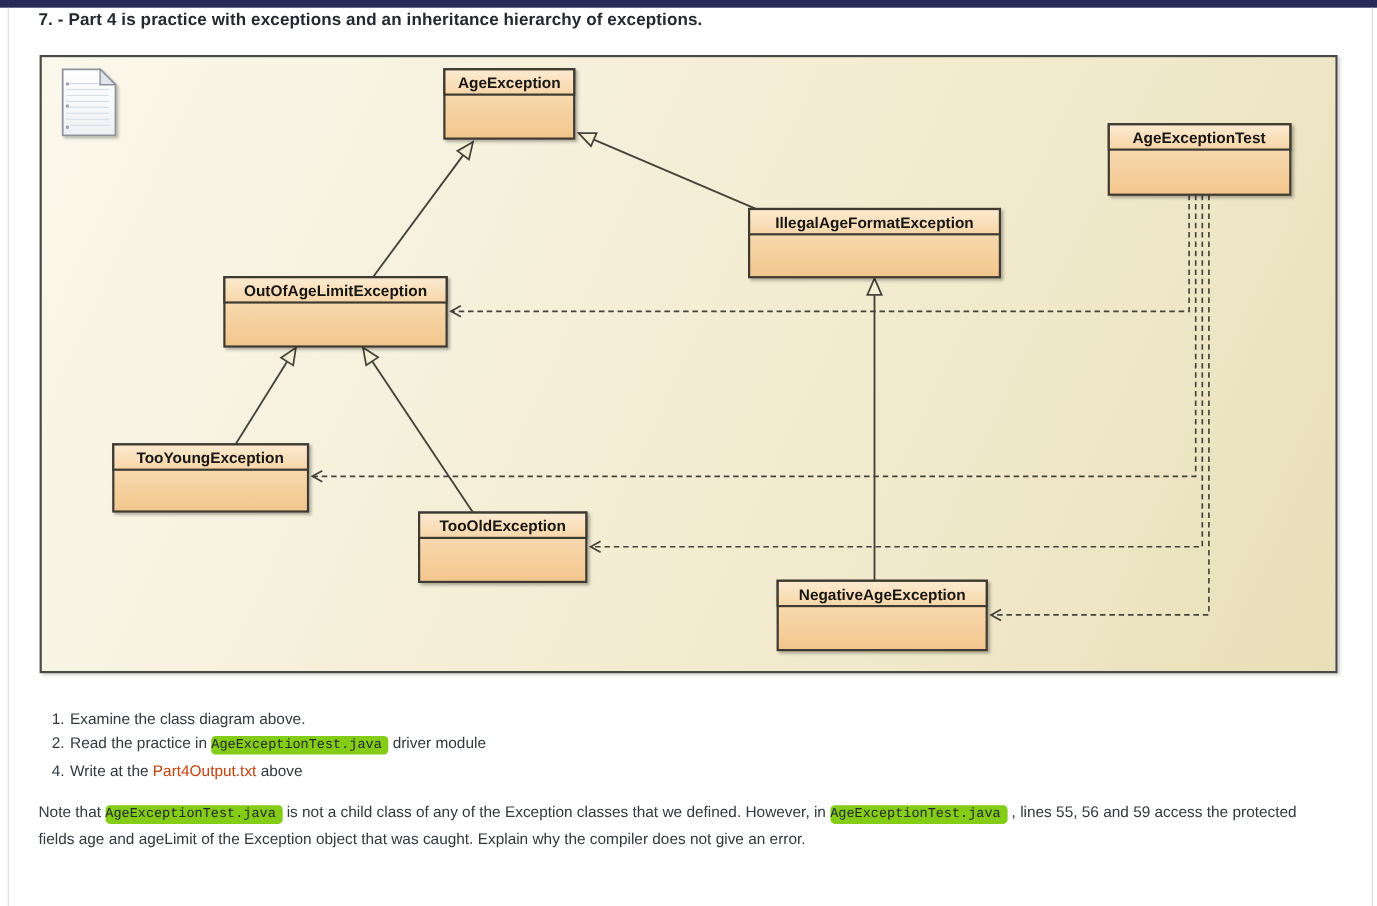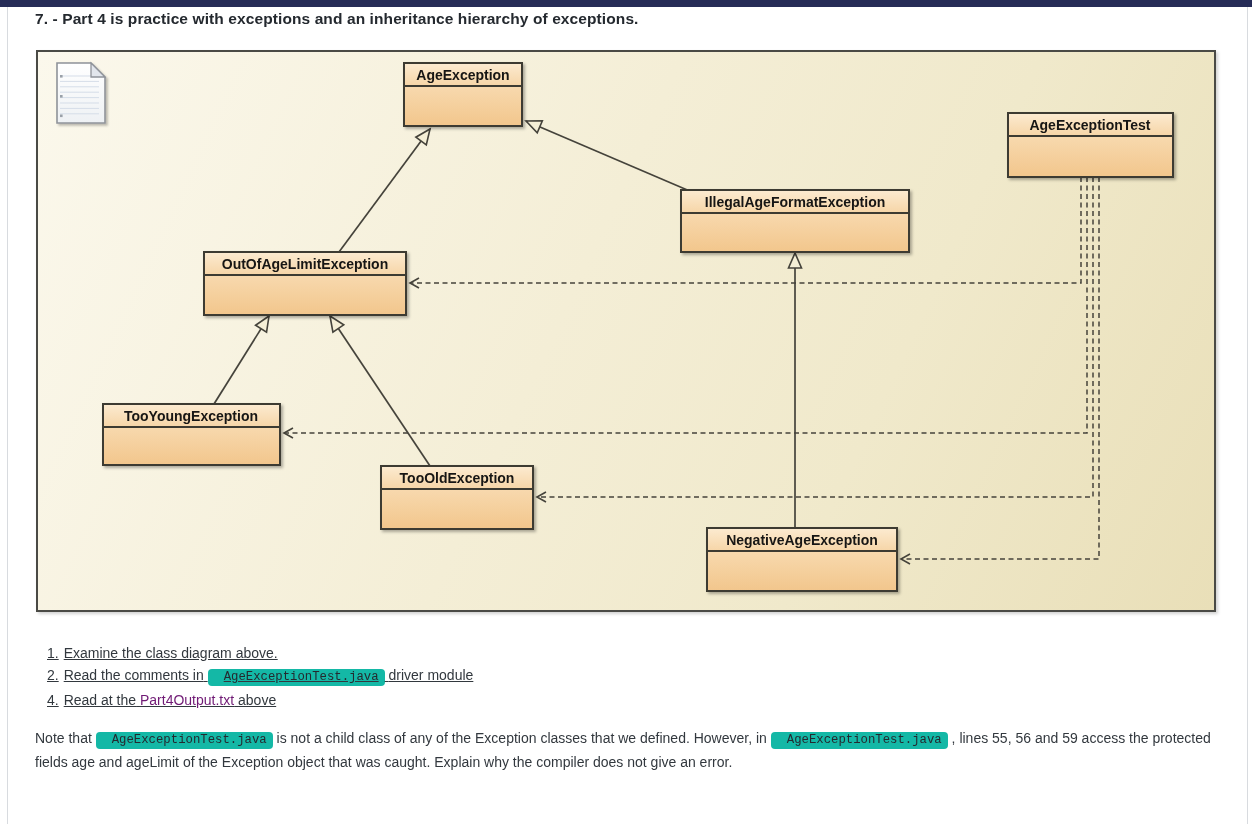--- a/index.html
+++ b/index.html
@@ -42,7 +42,7 @@
     position: absolute; left: 47px; top: 642px;
     font-size: 14px; color: #32383e;
   }
-  .ins-row { line-height: 22.3px; text-decoration: underline; }
+  .ins-row { line-height: 22.3px; }
   .ins-num { margin-right: 5px; }
   .code-chip {
     font-family: "Liberation Mono", "DejaVu Sans Mono", monospace;

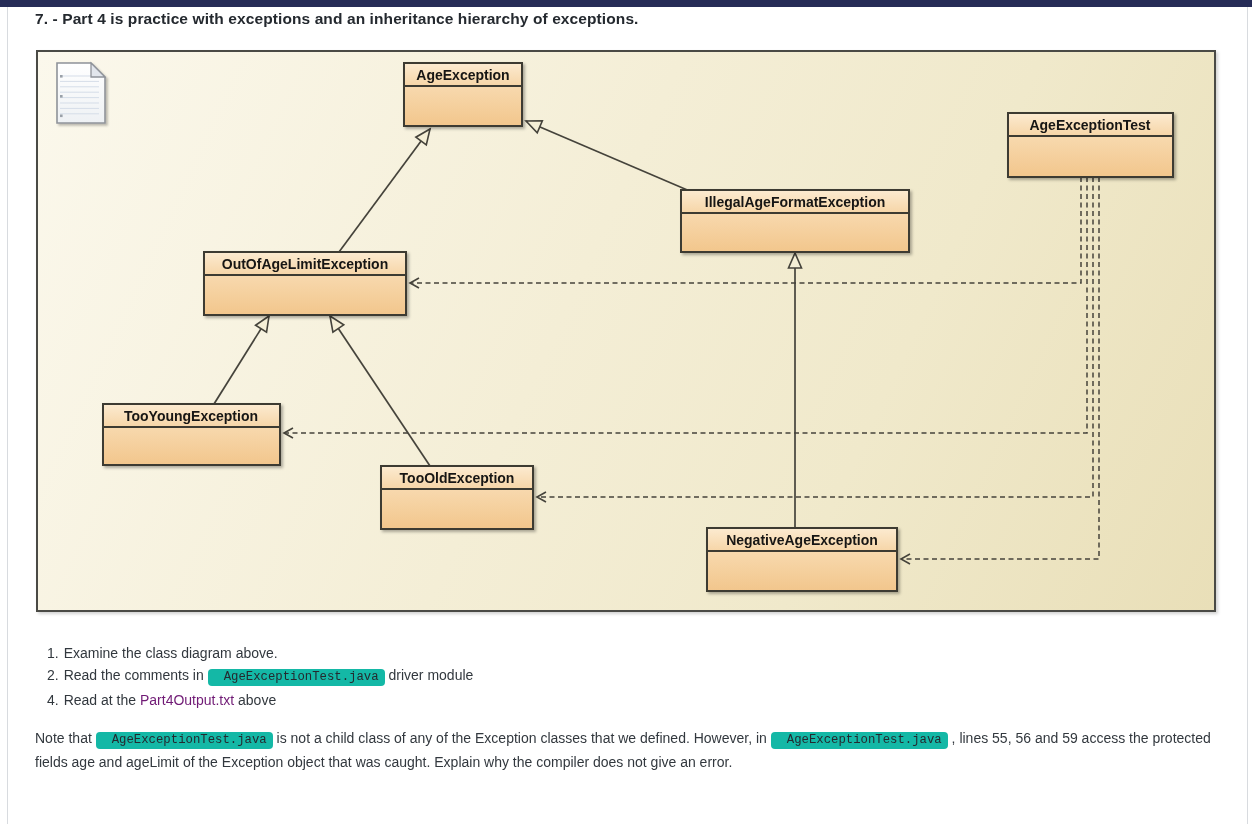--- a/index.html
+++ b/index.html
@@ -179,7 +179,7 @@
 
 <div class="instructions">
   <div class="ins-row"><span class="ins-num">1.</span><span>Examine the class diagram above.</span></div>
-  <div class="ins-row"><span class="ins-num">2.</span><span>Read the comments in</span>
+  <div class="ins-row"><span class="ins-num">2.</span><span>Read the practice in</span>
     <span class="code-chip">AgeExceptionTest.java</span>
     <span>driver module</span></div>
   <div class="ins-row"><span class="ins-num">4.</span><span>Read at the</span>

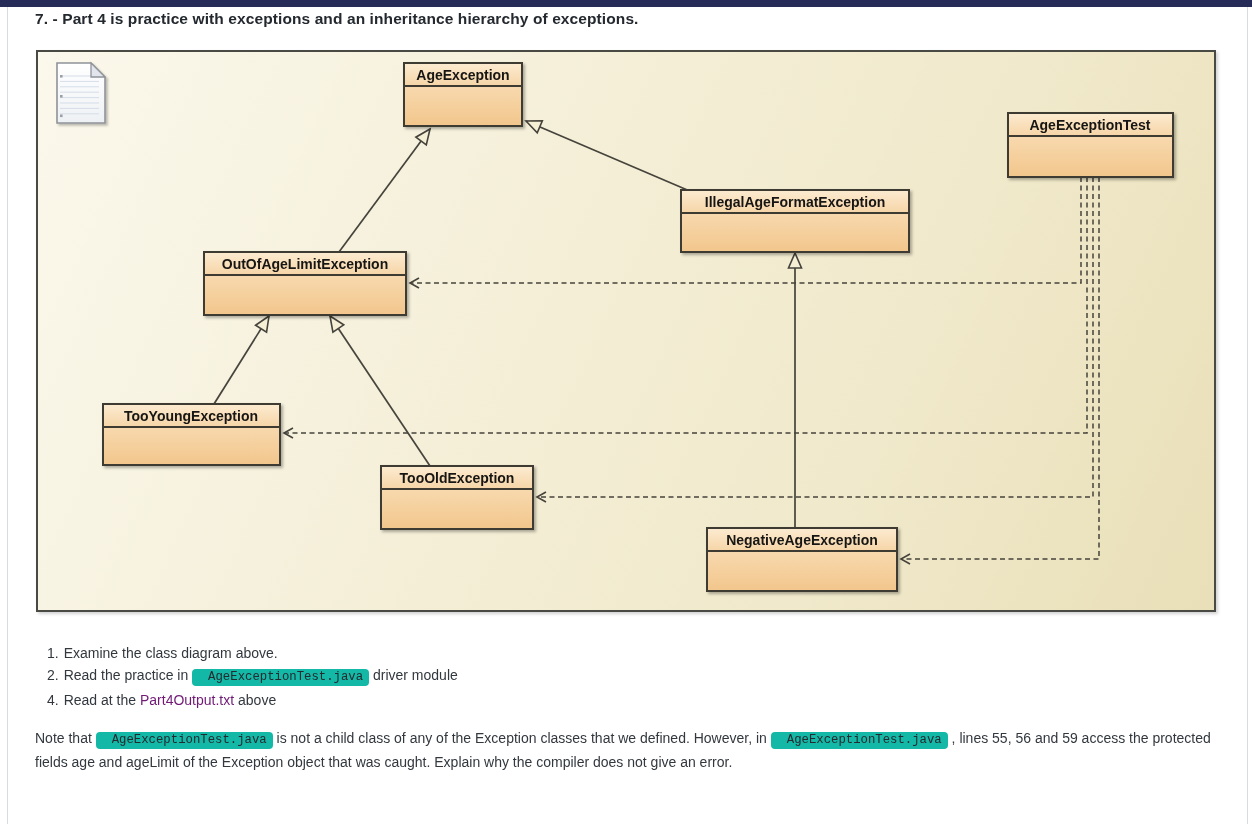--- a/index.html
+++ b/index.html
@@ -47,9 +47,9 @@
   .code-chip {
     font-family: "Liberation Mono", "DejaVu Sans Mono", monospace;
     font-size: 12.3px;
-    background: #14b8a6;
+    background: #84cc16;
     border-radius: 4px;
-    padding: 1px 6px 2px 16px;
+    padding: 1px 6px 2px 0;
     color: #24292f;
   }
   .file-link { color: #701a75; cursor: pointer; text-decoration: none; }

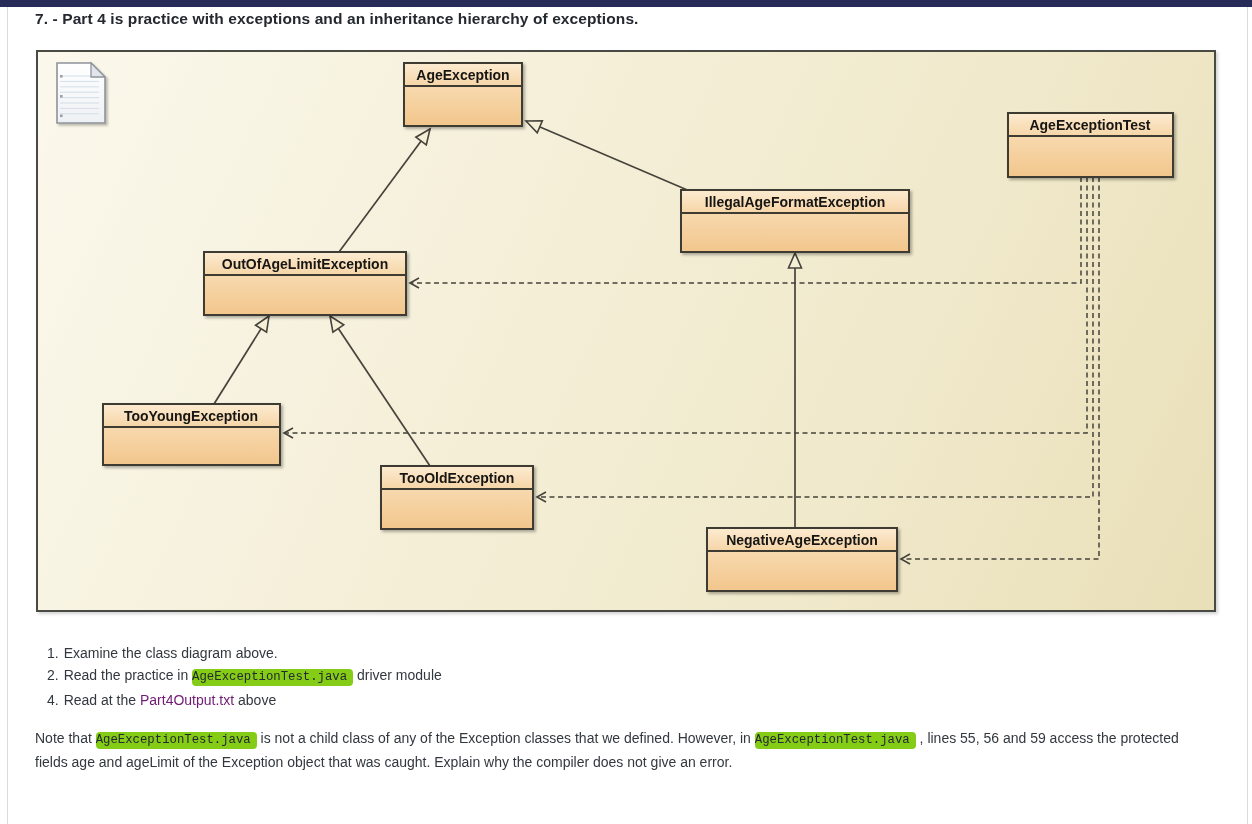--- a/index.html
+++ b/index.html
@@ -182,7 +182,7 @@
   <div class="ins-row"><span class="ins-num">2.</span><span>Read the practice in</span>
     <span class="code-chip">AgeExceptionTest.java</span>
     <span>driver module</span></div>
-  <div class="ins-row"><span class="ins-num">4.</span><span>Read at the</span>
+  <div class="ins-row"><span class="ins-num">4.</span><span>Write at the</span>
     <a class="file-link">Part4Output.txt</a>
     <span>above</span></div>
 </div>

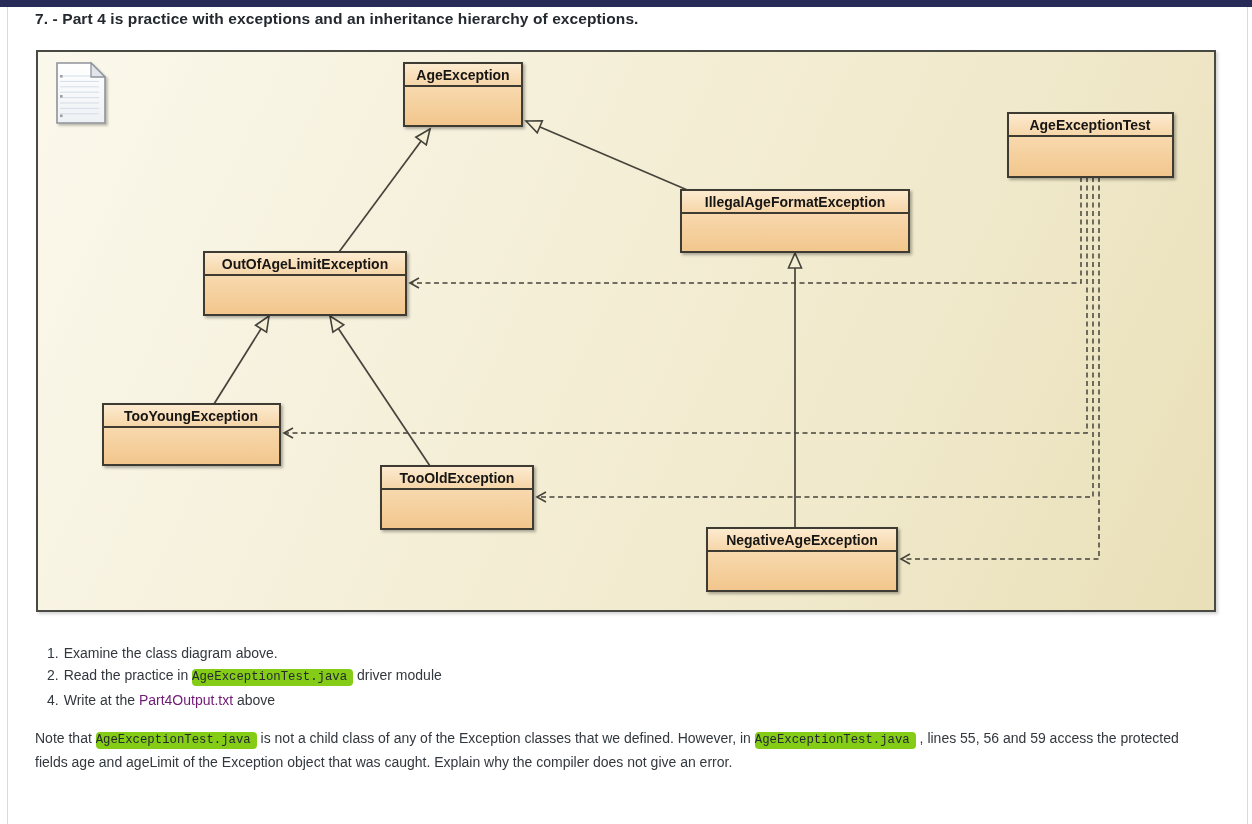--- a/index.html
+++ b/index.html
@@ -52,7 +52,7 @@
     padding: 1px 6px 2px 0;
     color: #24292f;
   }
-  .file-link { color: #701a75; cursor: pointer; text-decoration: none; }
+  .file-link { color: #c2410c; cursor: pointer; text-decoration: none; }
   .note-paragraph {
     position: absolute; left: 35px; top: 728px;
     width: 1180px;

